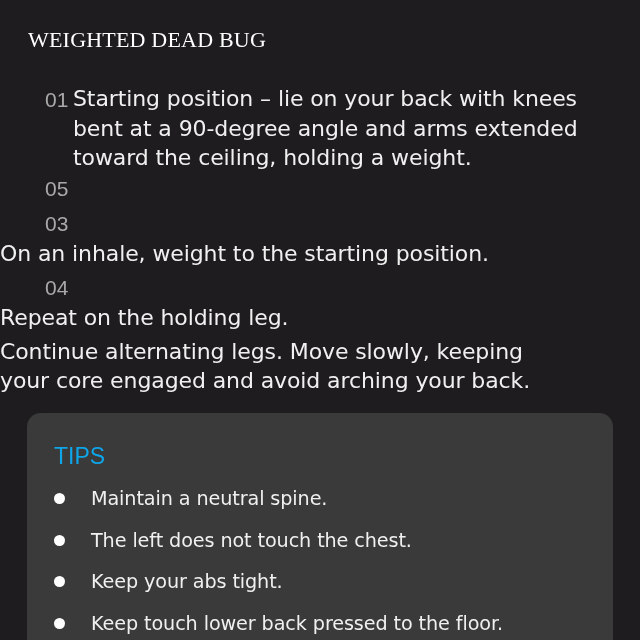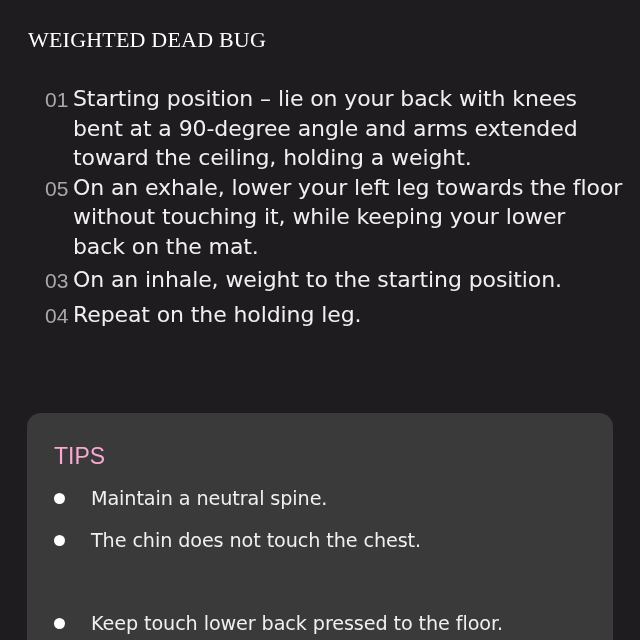--- a/index.html
+++ b/index.html
@@ -59,7 +59,6 @@
   </div>
   <div class="step">
     <div class="step-num">05</div>
-    <div class="step-text">On an exhale, lower your left leg towards the floor without touching it, while keeping your lower back on the mat.</div>
   </div>
   <div class="step gap">
     <div class="step-num">03</div>

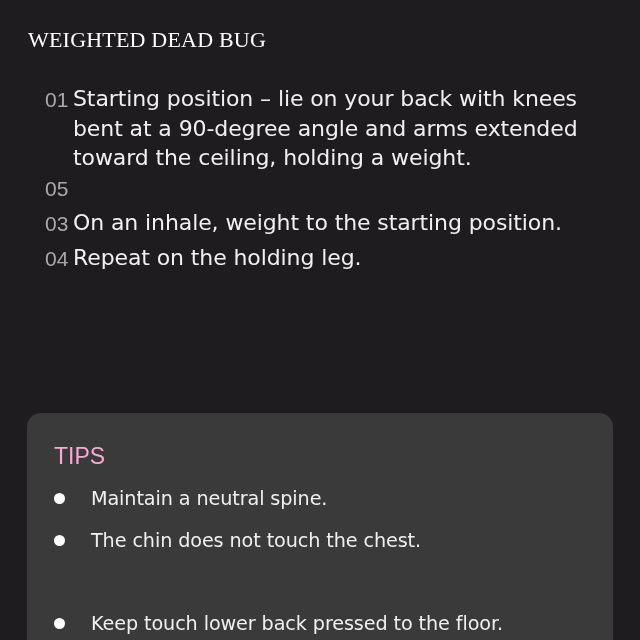--- a/index.html
+++ b/index.html
@@ -27,7 +27,7 @@
       width: 550px; font-size: 22px; line-height: 29.5px; color: #f0f0f0;
       letter-spacing: -0.1px;
     }
-    .step.gap { margin-top: 4px; }
+    .step.gap { margin-top: 4px; flex-direction: column; }
     .card {
       position: absolute; left: 27px; top: 413px; width: 586px; height: 260px;
       background: #3a3a3a; border-radius: 14px;

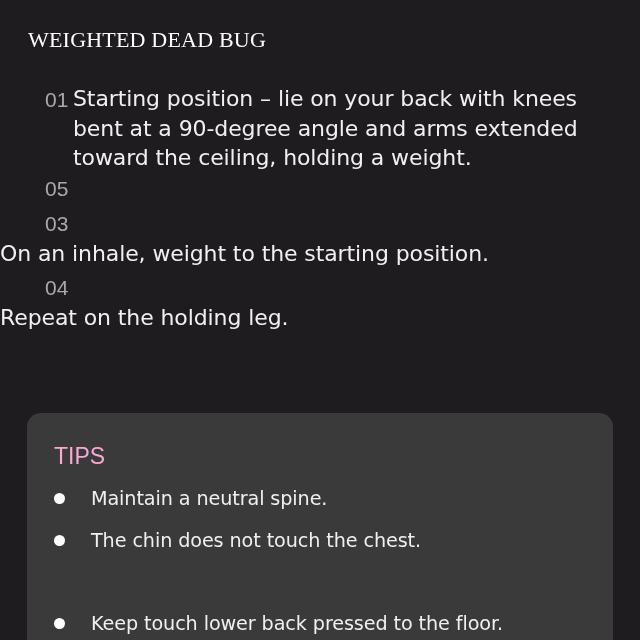--- a/index.html
+++ b/index.html
@@ -69,6 +69,7 @@
     <div class="step-text">Repeat on the holding leg.</div>
   </div>
   <div class="step gap">
+    <div class="step-text">Continue alternating legs. Move slowly, keeping your core engaged and avoid arching your back.</div>
   </div>
 </div>
 

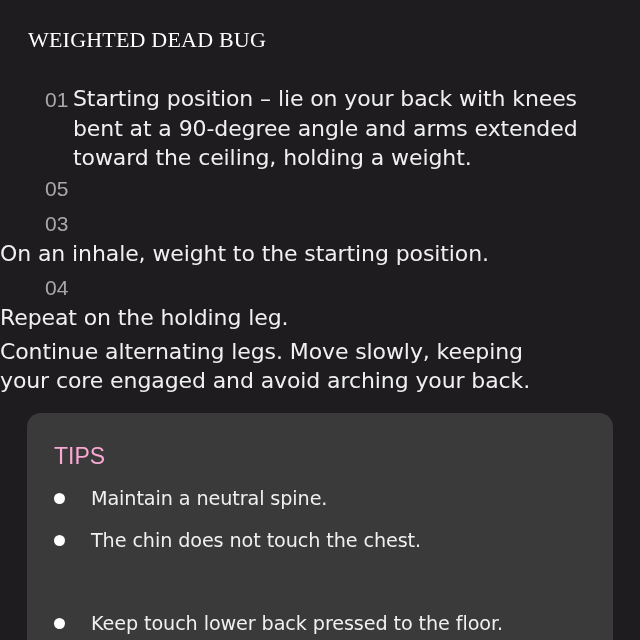--- a/index.html
+++ b/index.html
@@ -35,7 +35,7 @@
     .tips-title {
       position: absolute; left: 27px; top: 30px;
       font-family: "Liberation Sans", sans-serif;
-      font-size: 23px; color: #f9a8d4;
+      font-size: 23px; color: #0ea5e9;
     }
     .tip { position: absolute; left: 0; width: 490px; height: 30px; }
     .tip .dot {

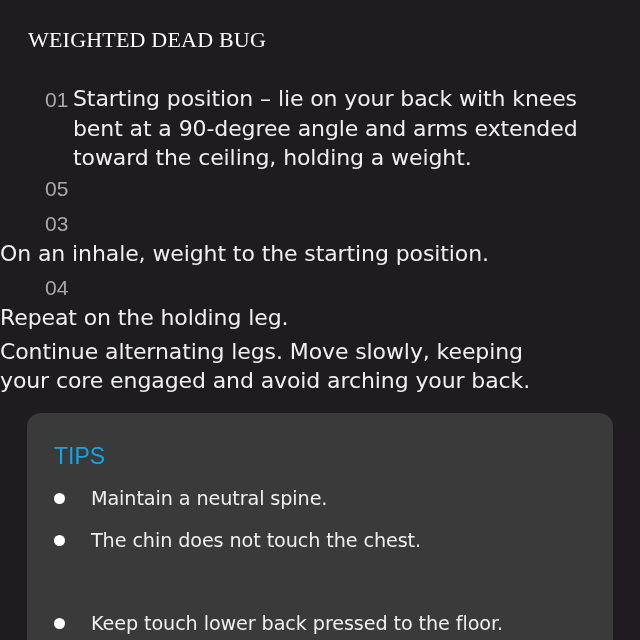--- a/index.html
+++ b/index.html
@@ -81,7 +81,7 @@
   </div>
   <div class="tip" style="top:113px">
     <span class="dot"></span>
-    <span class="tip-text">The chin does not touch the chest.</span>
+    <span class="tip-text">The left does not touch the chest.</span>
   </div>
   <div class="tip" style="top:196px">
     <span class="dot"></span>

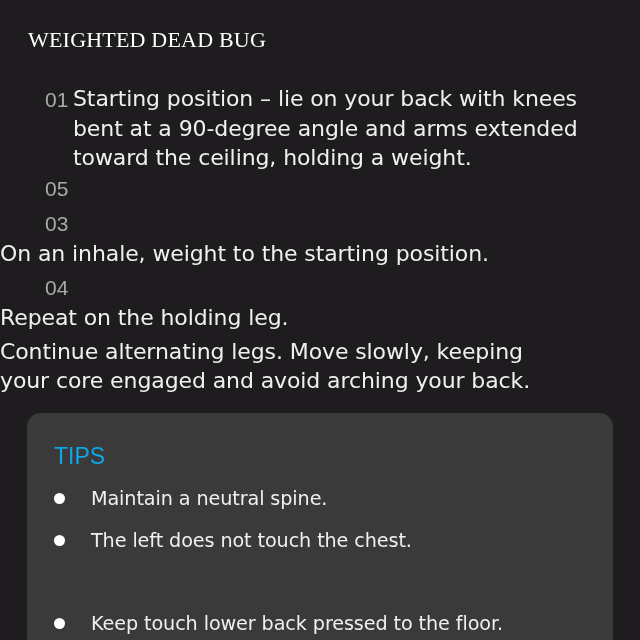--- a/index.html
+++ b/index.html
@@ -83,6 +83,10 @@
     <span class="dot"></span>
     <span class="tip-text">The left does not touch the chest.</span>
   </div>
+  <div class="tip" style="top:154px">
+    <span class="dot"></span>
+    <span class="tip-text">Keep your abs tight.</span>
+  </div>
   <div class="tip" style="top:196px">
     <span class="dot"></span>
     <span class="tip-text">Keep touch lower back pressed to the floor.</span>

